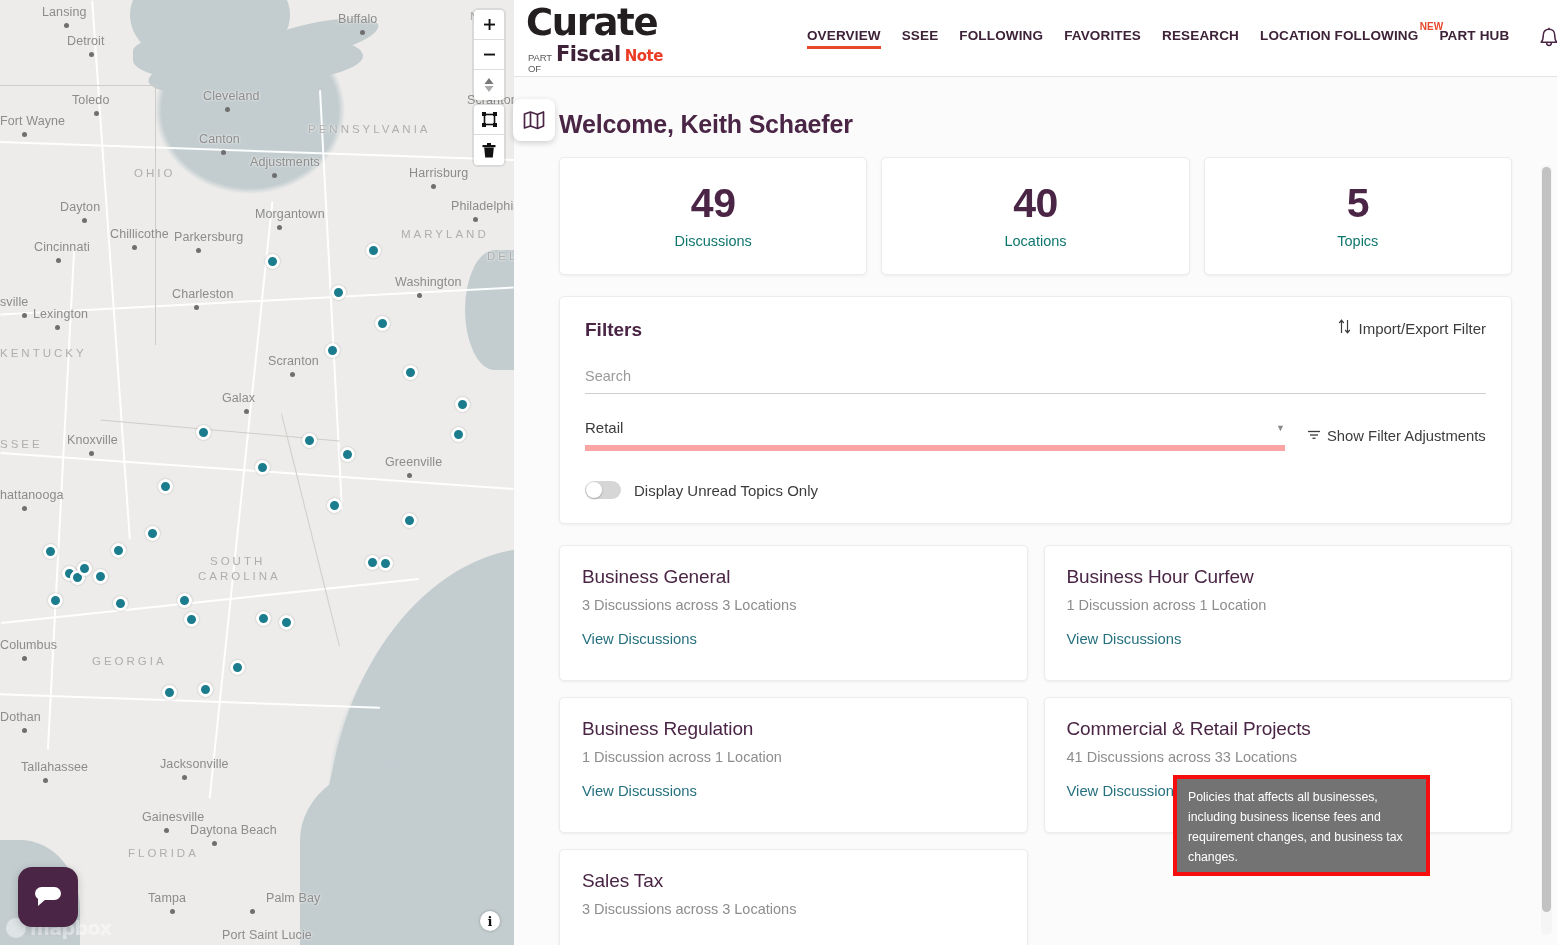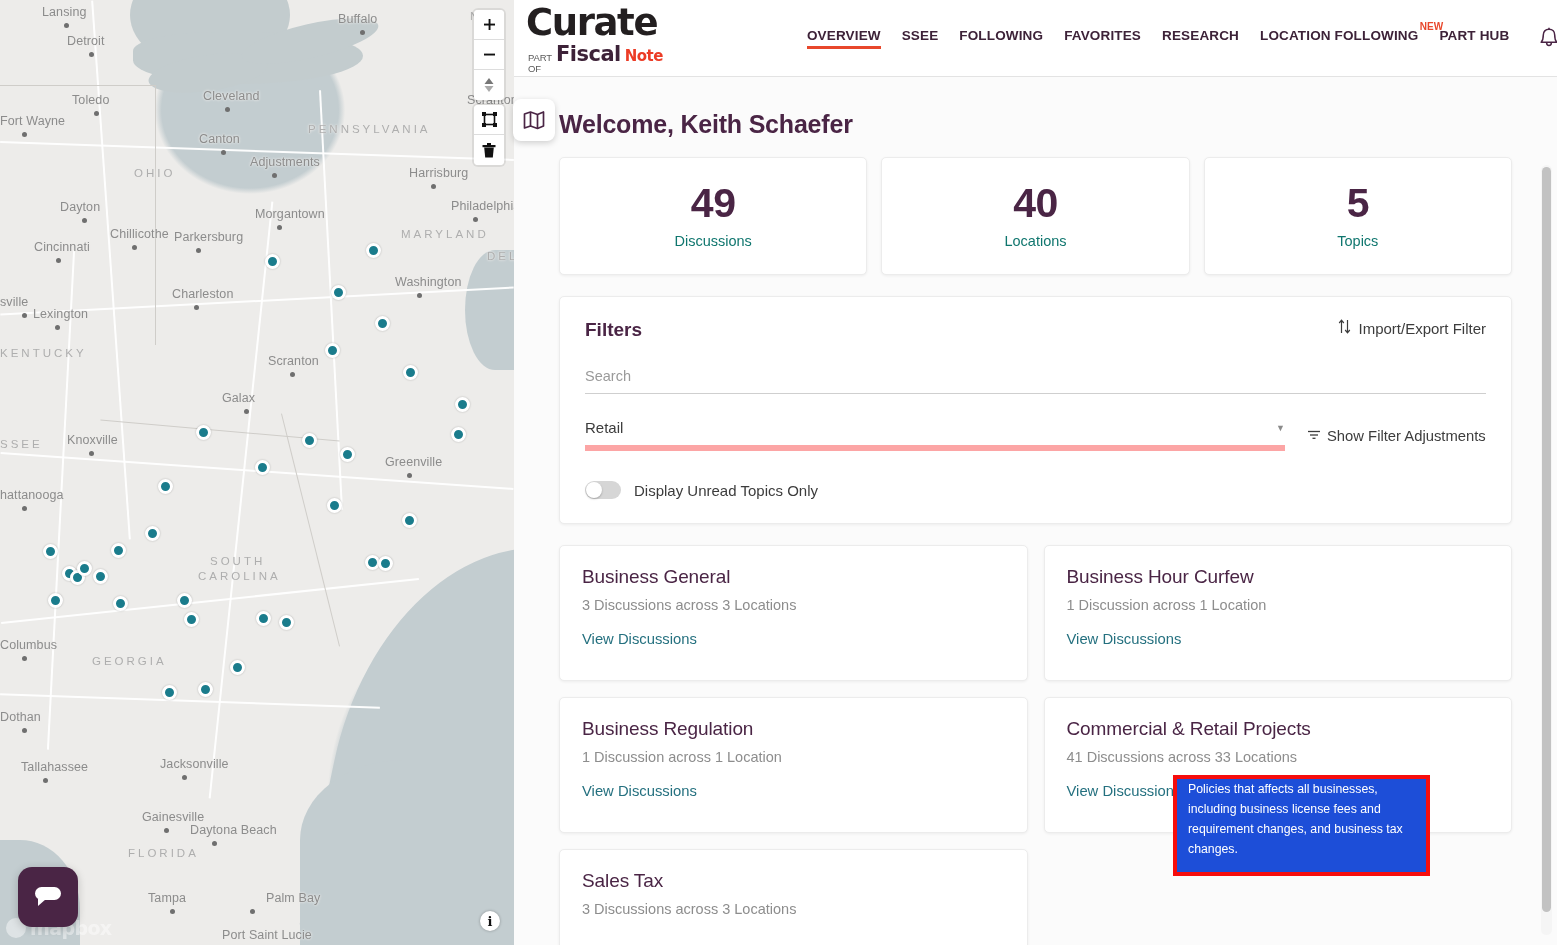--- a/index.html
+++ b/index.html
@@ -385,8 +385,8 @@
   }
   #tooltip-box {
     position: absolute; inset: 0;
-    background: #1d4ed8;
-    padding: 0 10px 8px 11px;
+    background: #737373;
+    padding: 8px 10px 8px 11px;
     color: #ffffff;
     font-size: 12.3px;
     line-height: 20px;

